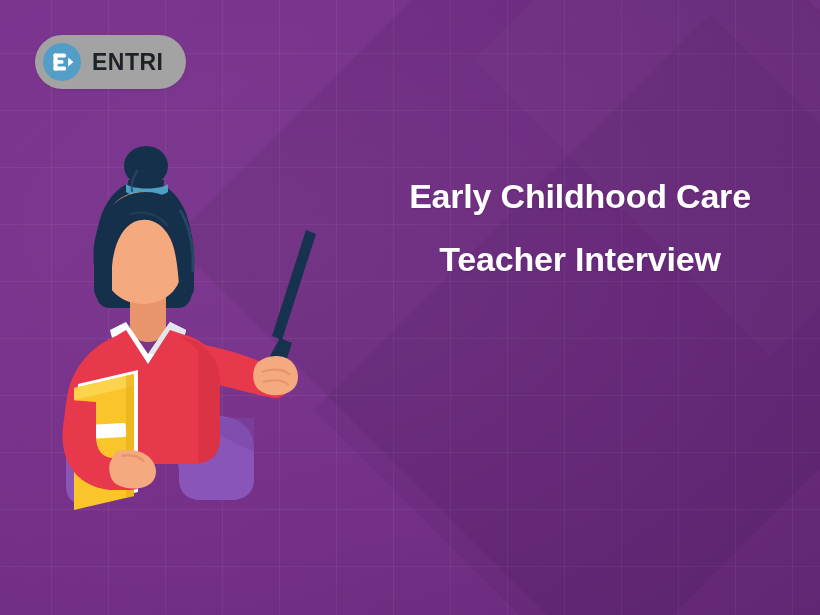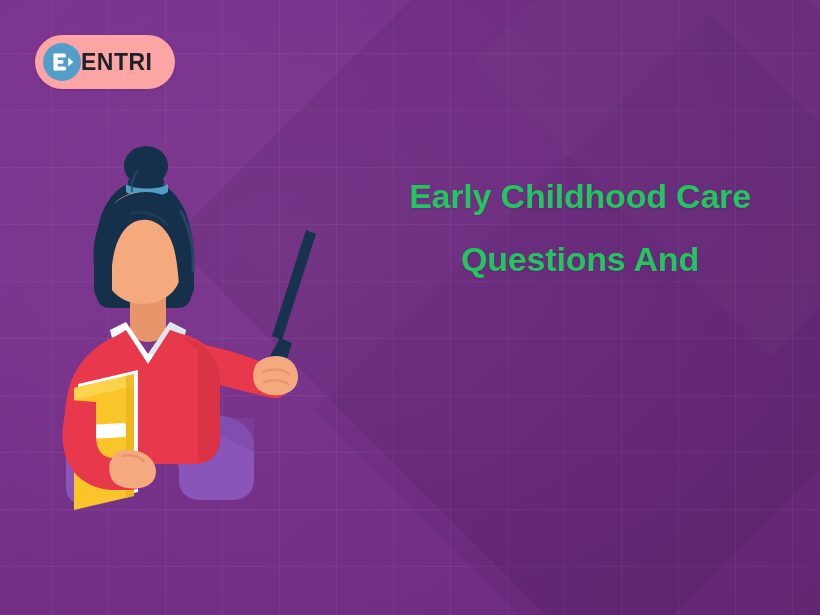--- a/index.html
+++ b/index.html
@@ -72,10 +72,11 @@
     top: 35px;
     height: 54px;
     padding: 0 22px 0 8px;
-    background: #fca5a5;
+    background: #a3a3a3;
     border-radius: 27px;
     display: flex;
     align-items: center;
+    gap: 11px;
     box-shadow: 0 1px 3px rgba(0,0,0,0.10);
   }
   .logo-mark {

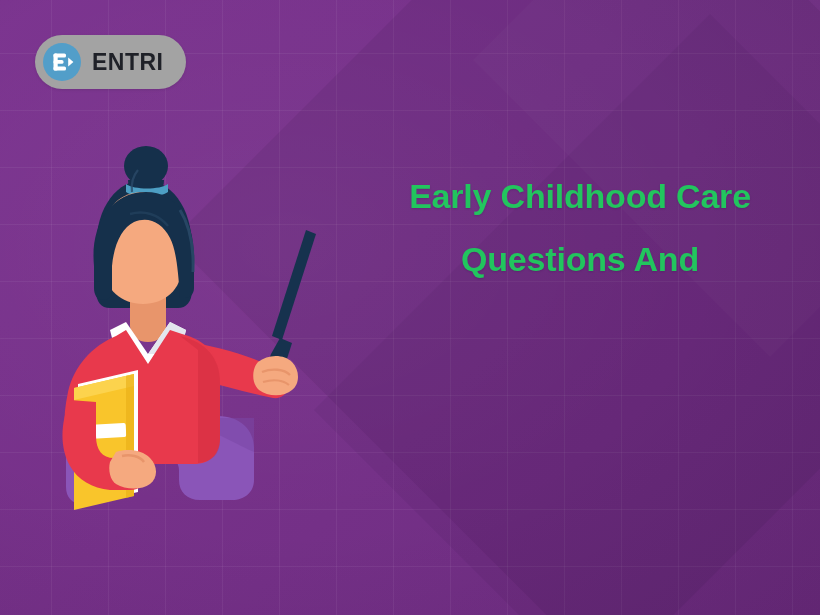--- a/index.html
+++ b/index.html
@@ -106,7 +106,7 @@
     top: 165px;
     width: 430px;
     text-align: center;
-    color: #22c55e;
+    color: #ffffff;
     font-family: "Liberation Sans", sans-serif;
     font-size: 34px;
     font-weight: bold;

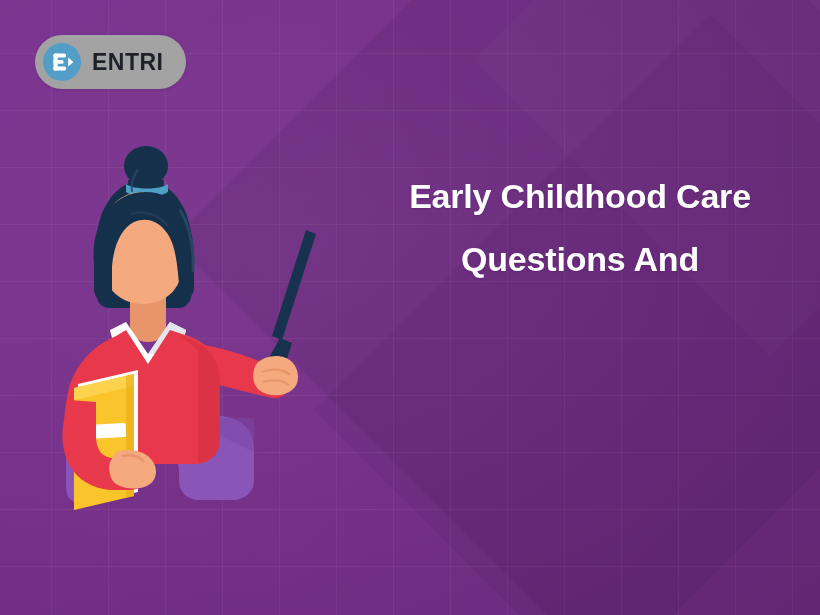--- a/index.html
+++ b/index.html
@@ -250,6 +250,7 @@
 
   <div class="headline">
     <span class="ln">Early Childhood Care</span>
+    <span class="ln">Teacher Interview</span>
     <span class="ln">Questions And</span>
   </div>
 

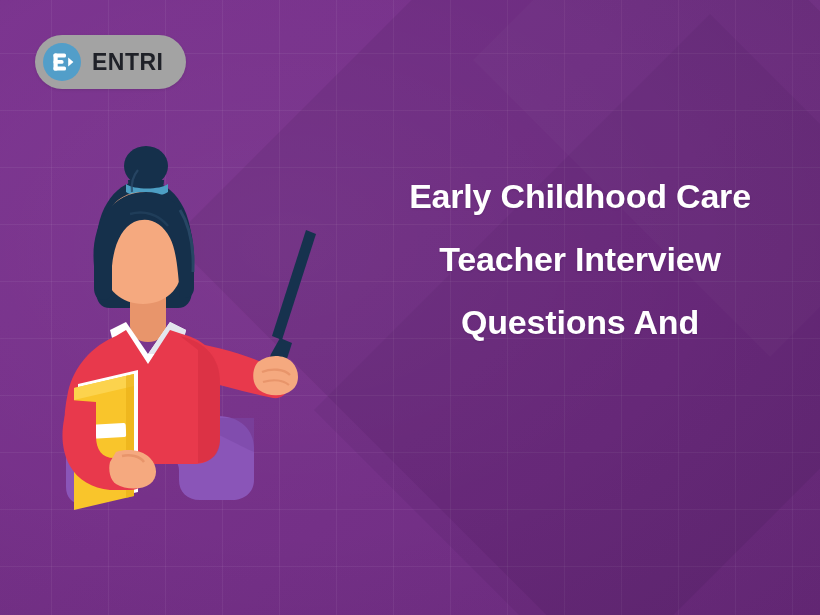--- a/index.html
+++ b/index.html
@@ -251,7 +251,6 @@
   <div class="headline">
     <span class="ln">Early Childhood Care</span>
     <span class="ln">Teacher Interview</span>
-    <span class="ln">Questions And</span>
   </div>
 
 </div>

